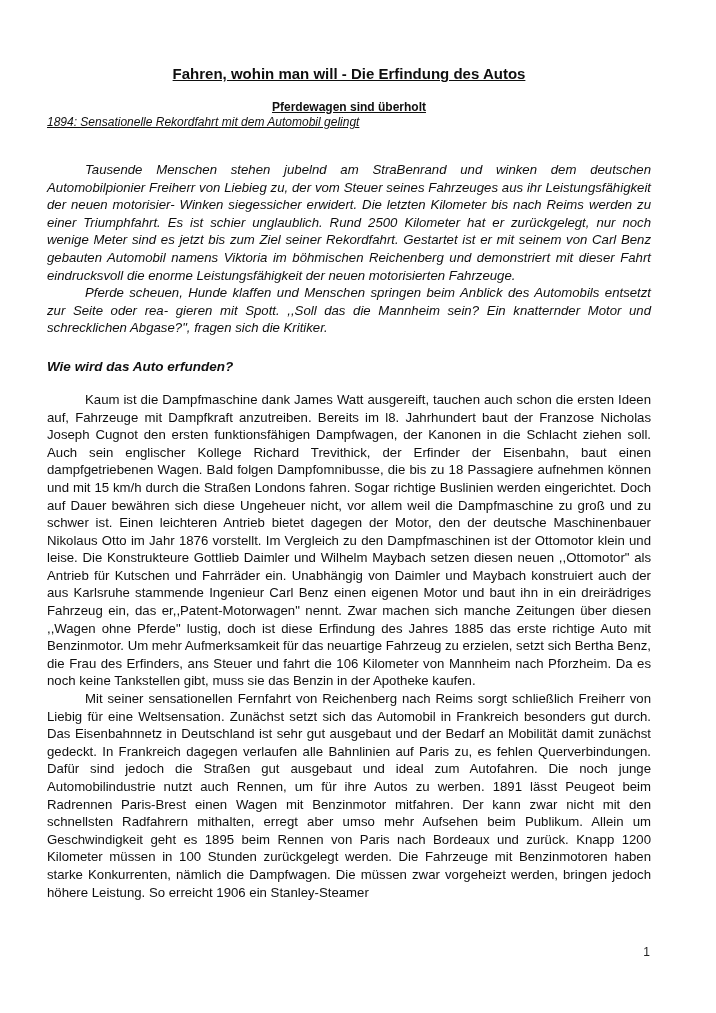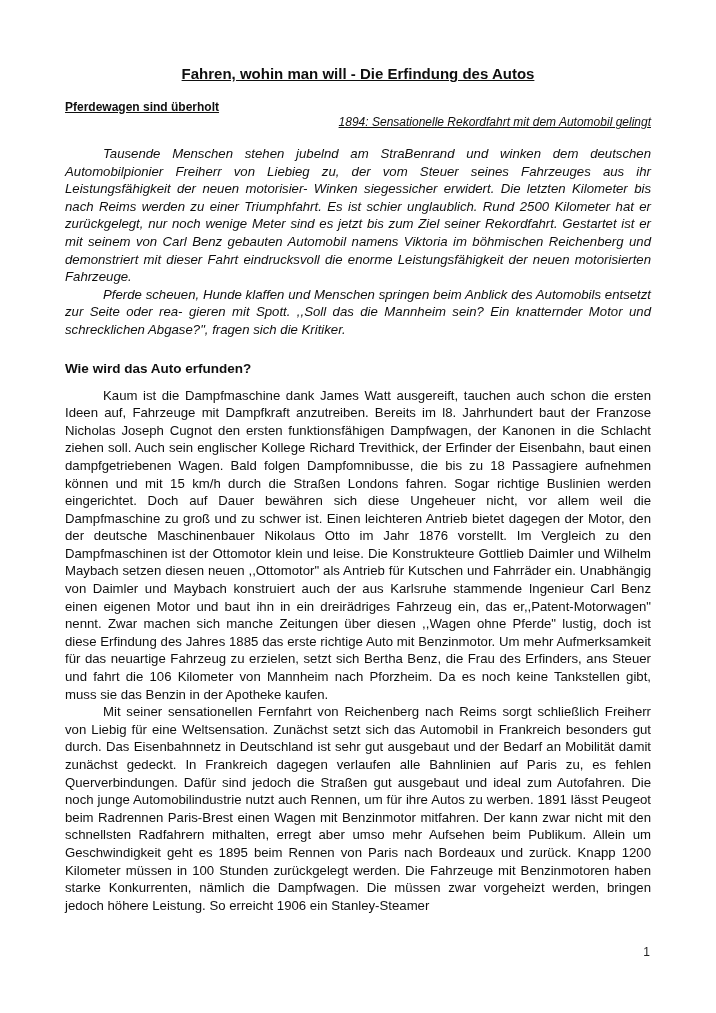--- a/index.html
+++ b/index.html
@@ -12,7 +12,7 @@
     width: 716px;
     height: 1013px;
     box-sizing: border-box;
-    padding: 66px 65px 0 65px;
+    padding: 66px 65px 0 47px;
     background: #ffffff;
     font-family: "Liberation Sans", "DejaVu Sans", sans-serif;
     color: #0f0f0f;

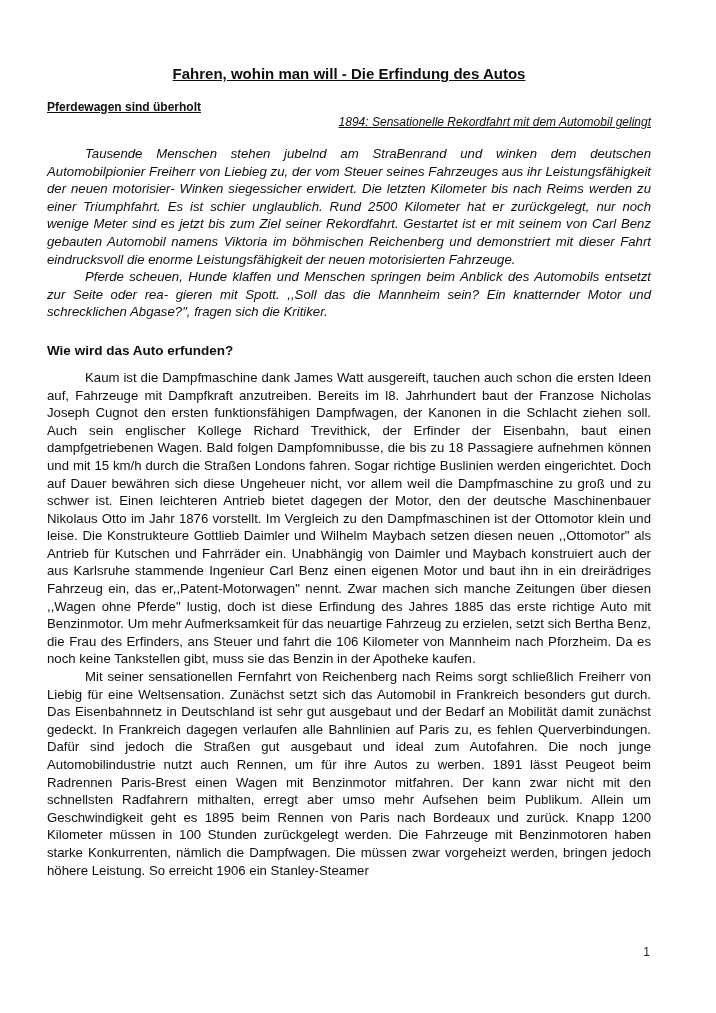--- a/index.html
+++ b/index.html
@@ -31,7 +31,7 @@
     font-size: 12px;
     line-height: 13px;
     font-weight: bold;
-    text-align: left;
+    text-align: center;
     text-decoration: underline;
   }
   .doc-subtitle-italic {

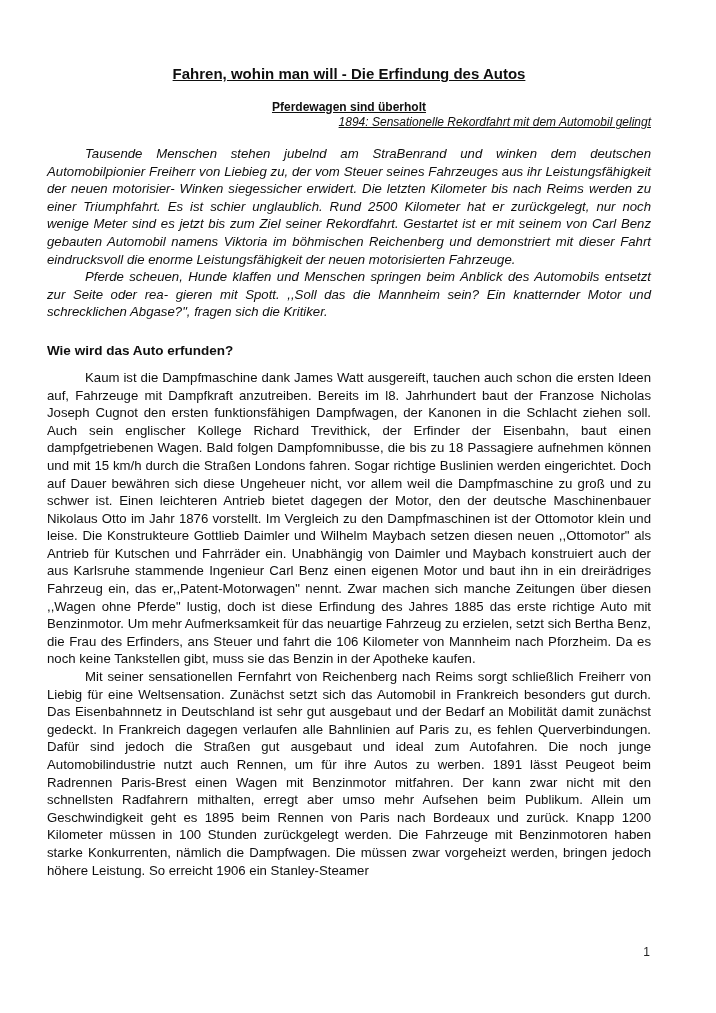--- a/index.html
+++ b/index.html
@@ -39,7 +39,7 @@
     font-size: 12px;
     line-height: 14px;
     font-style: italic;
-    text-align: right;
+    text-align: left;
     text-decoration: underline;
   }
   p.para {

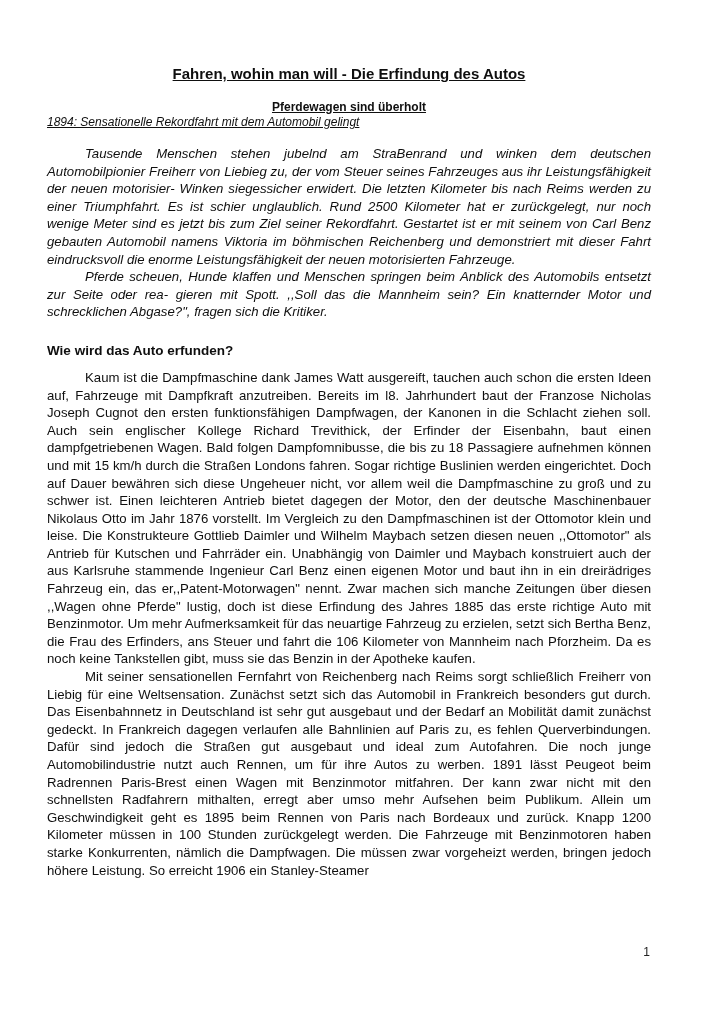--- a/index.html
+++ b/index.html
@@ -53,7 +53,7 @@
     font-style: italic;
   }
   p.para.first-intro {
-    margin-top: 16px;
+    margin-top: 32px;
   }
   .section-heading {
     margin: 21px 0 10px 0;

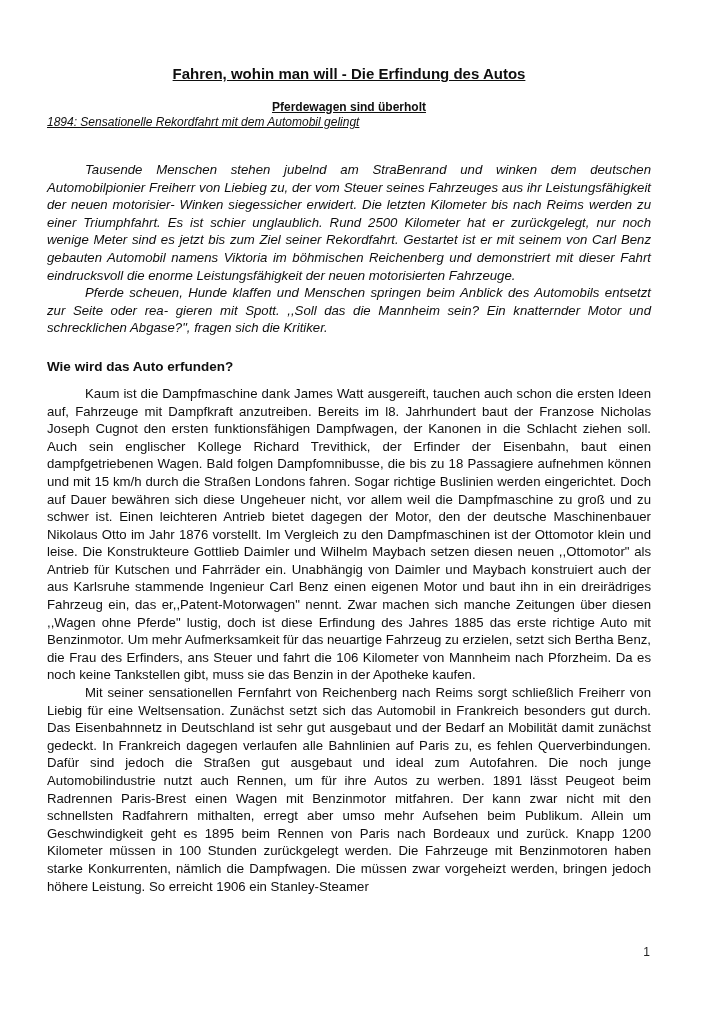--- a/index.html
+++ b/index.html
@@ -56,10 +56,11 @@
     margin-top: 32px;
   }
   .section-heading {
-    margin: 21px 0 10px 0;
+    margin: 21px 0 16px 0;
     font-size: 13.5px;
     line-height: 17px;
     font-weight: bold;
+    font-style: italic;
   }
   p.para.first-body {
     margin-top: 0;

